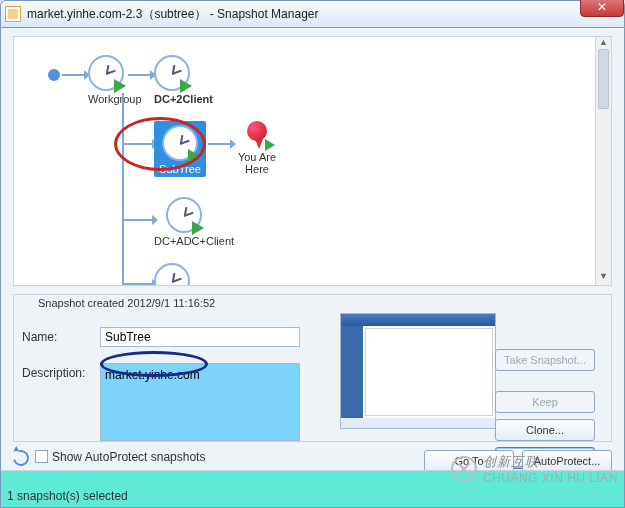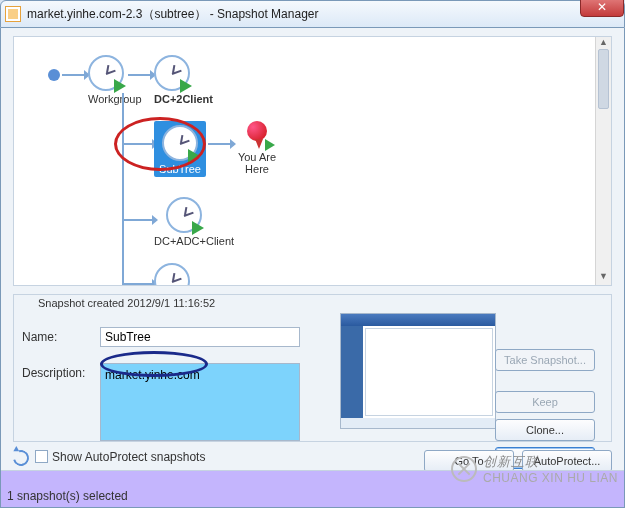--- a/index.html
+++ b/index.html
@@ -80,7 +80,7 @@
 .bottom-bar .btn { width:90px; }
 
 
-.statusbar { position:absolute; left:0; right:0; bottom:0; height:22px; background:#c4b5fd; border-top:1px solid #c6d3e1; font-size:12px; color:#333; padding:18px 6px; }
+.statusbar { position:absolute; left:0; right:0; bottom:0; height:22px; background:#5eead4; border-top:1px solid #c6d3e1; font-size:12px; color:#333; padding:18px 6px; }
 
 .watermark { position:absolute; right:6px; bottom:22px; display:flex; align-items:center; gap:6px; color:#888; font-size:12px; pointer-events:none; }
 .watermark .logo { width:26px; height:26px; border:2px solid #bbb; border-radius:50%; position:relative; }

